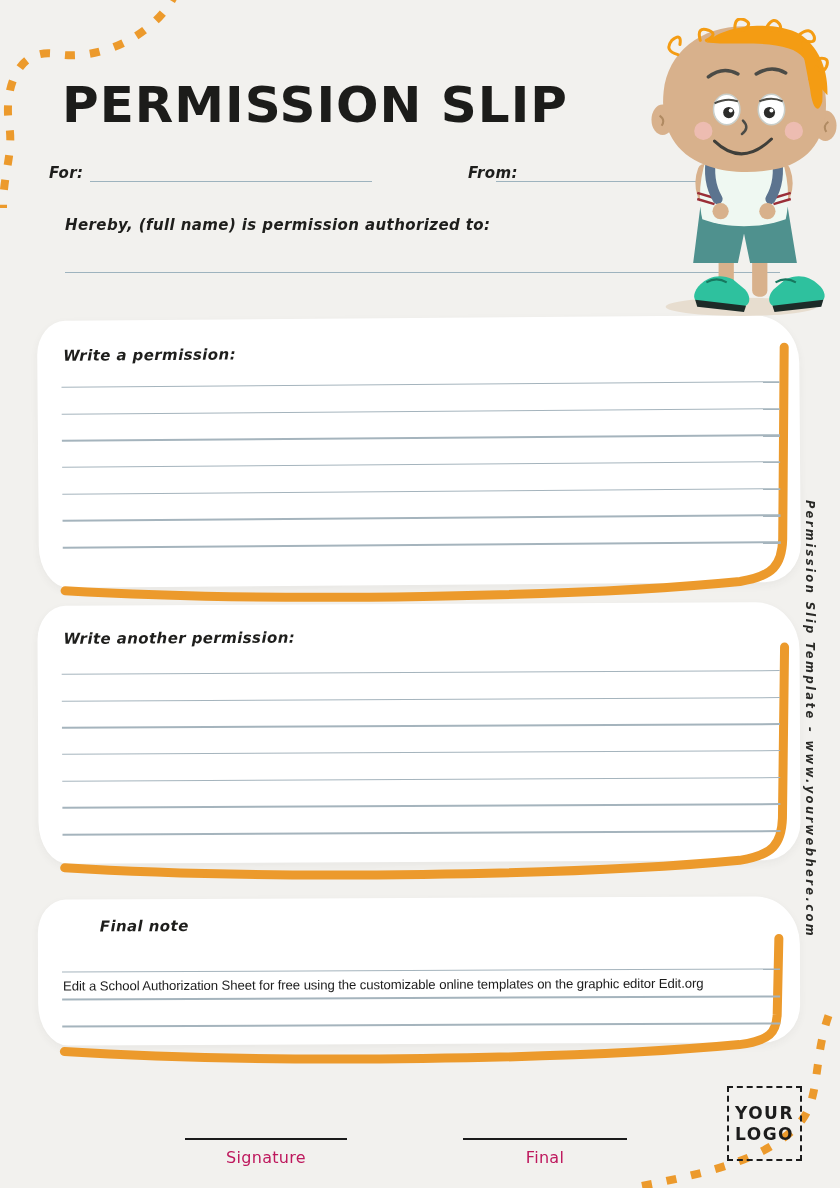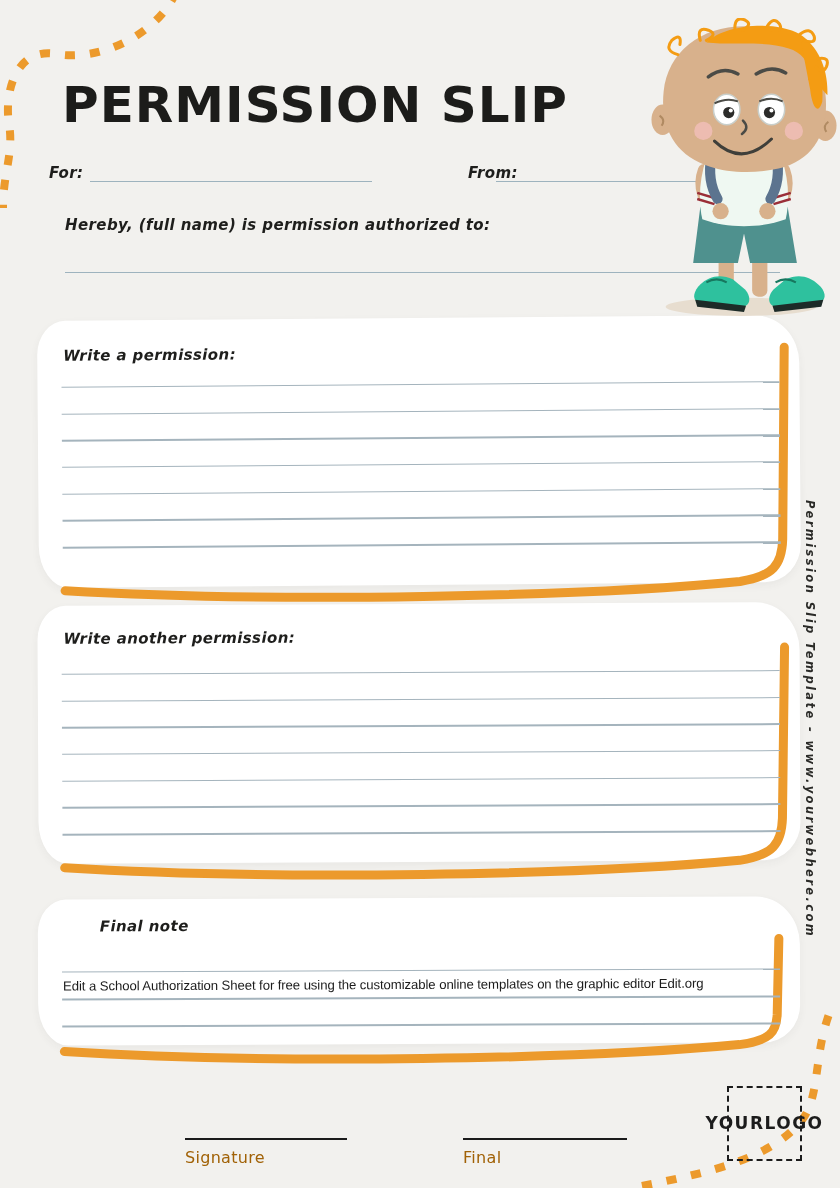--- a/index.html
+++ b/index.html
@@ -68,7 +68,7 @@
   .logo-box{
     position:absolute;left:727px;top:1086px;width:75px;height:75px;
     border:2.2px dashed #1c1c1c;box-sizing:border-box;
-    display:flex;flex-direction:row;align-items:center;justify-content:center;
+    display:flex;flex-direction:column;align-items:center;justify-content:center;
     background:transparent;
   }
   .logo-box span{font-size:17px;font-weight:700;letter-spacing:1.5px;line-height:1.2;color:#1c1c1c;}

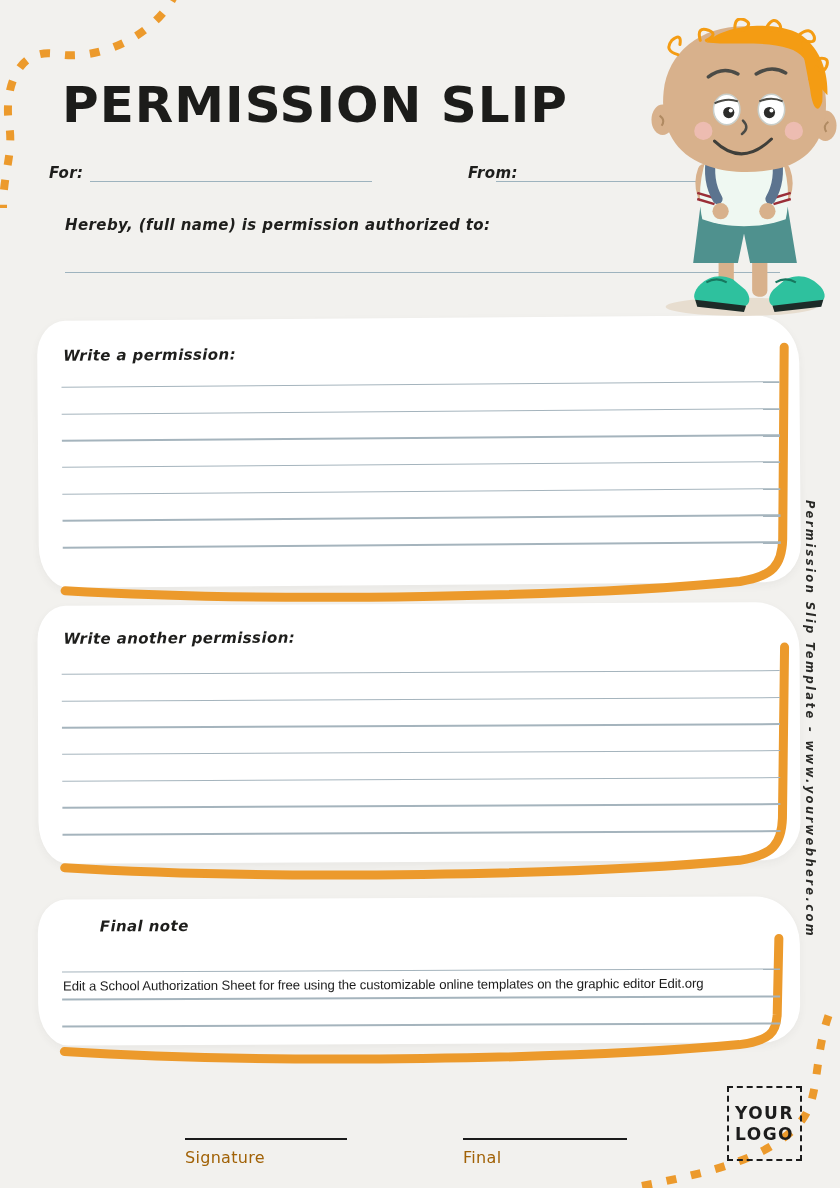--- a/index.html
+++ b/index.html
@@ -63,7 +63,7 @@
   }
 
   .sig-line{position:absolute;height:0;border-top:2.6px solid #1b1b1b;top:1138px;}
-  .sig-label{position:absolute;top:1148px;font-size:16px;font-weight:400;color:#a16207;text-align:left;letter-spacing:.3px;}
+  .sig-label{position:absolute;top:1148px;font-size:16px;font-weight:400;color:#be185d;text-align:center;letter-spacing:.3px;}
 
   .logo-box{
     position:absolute;left:727px;top:1086px;width:75px;height:75px;

